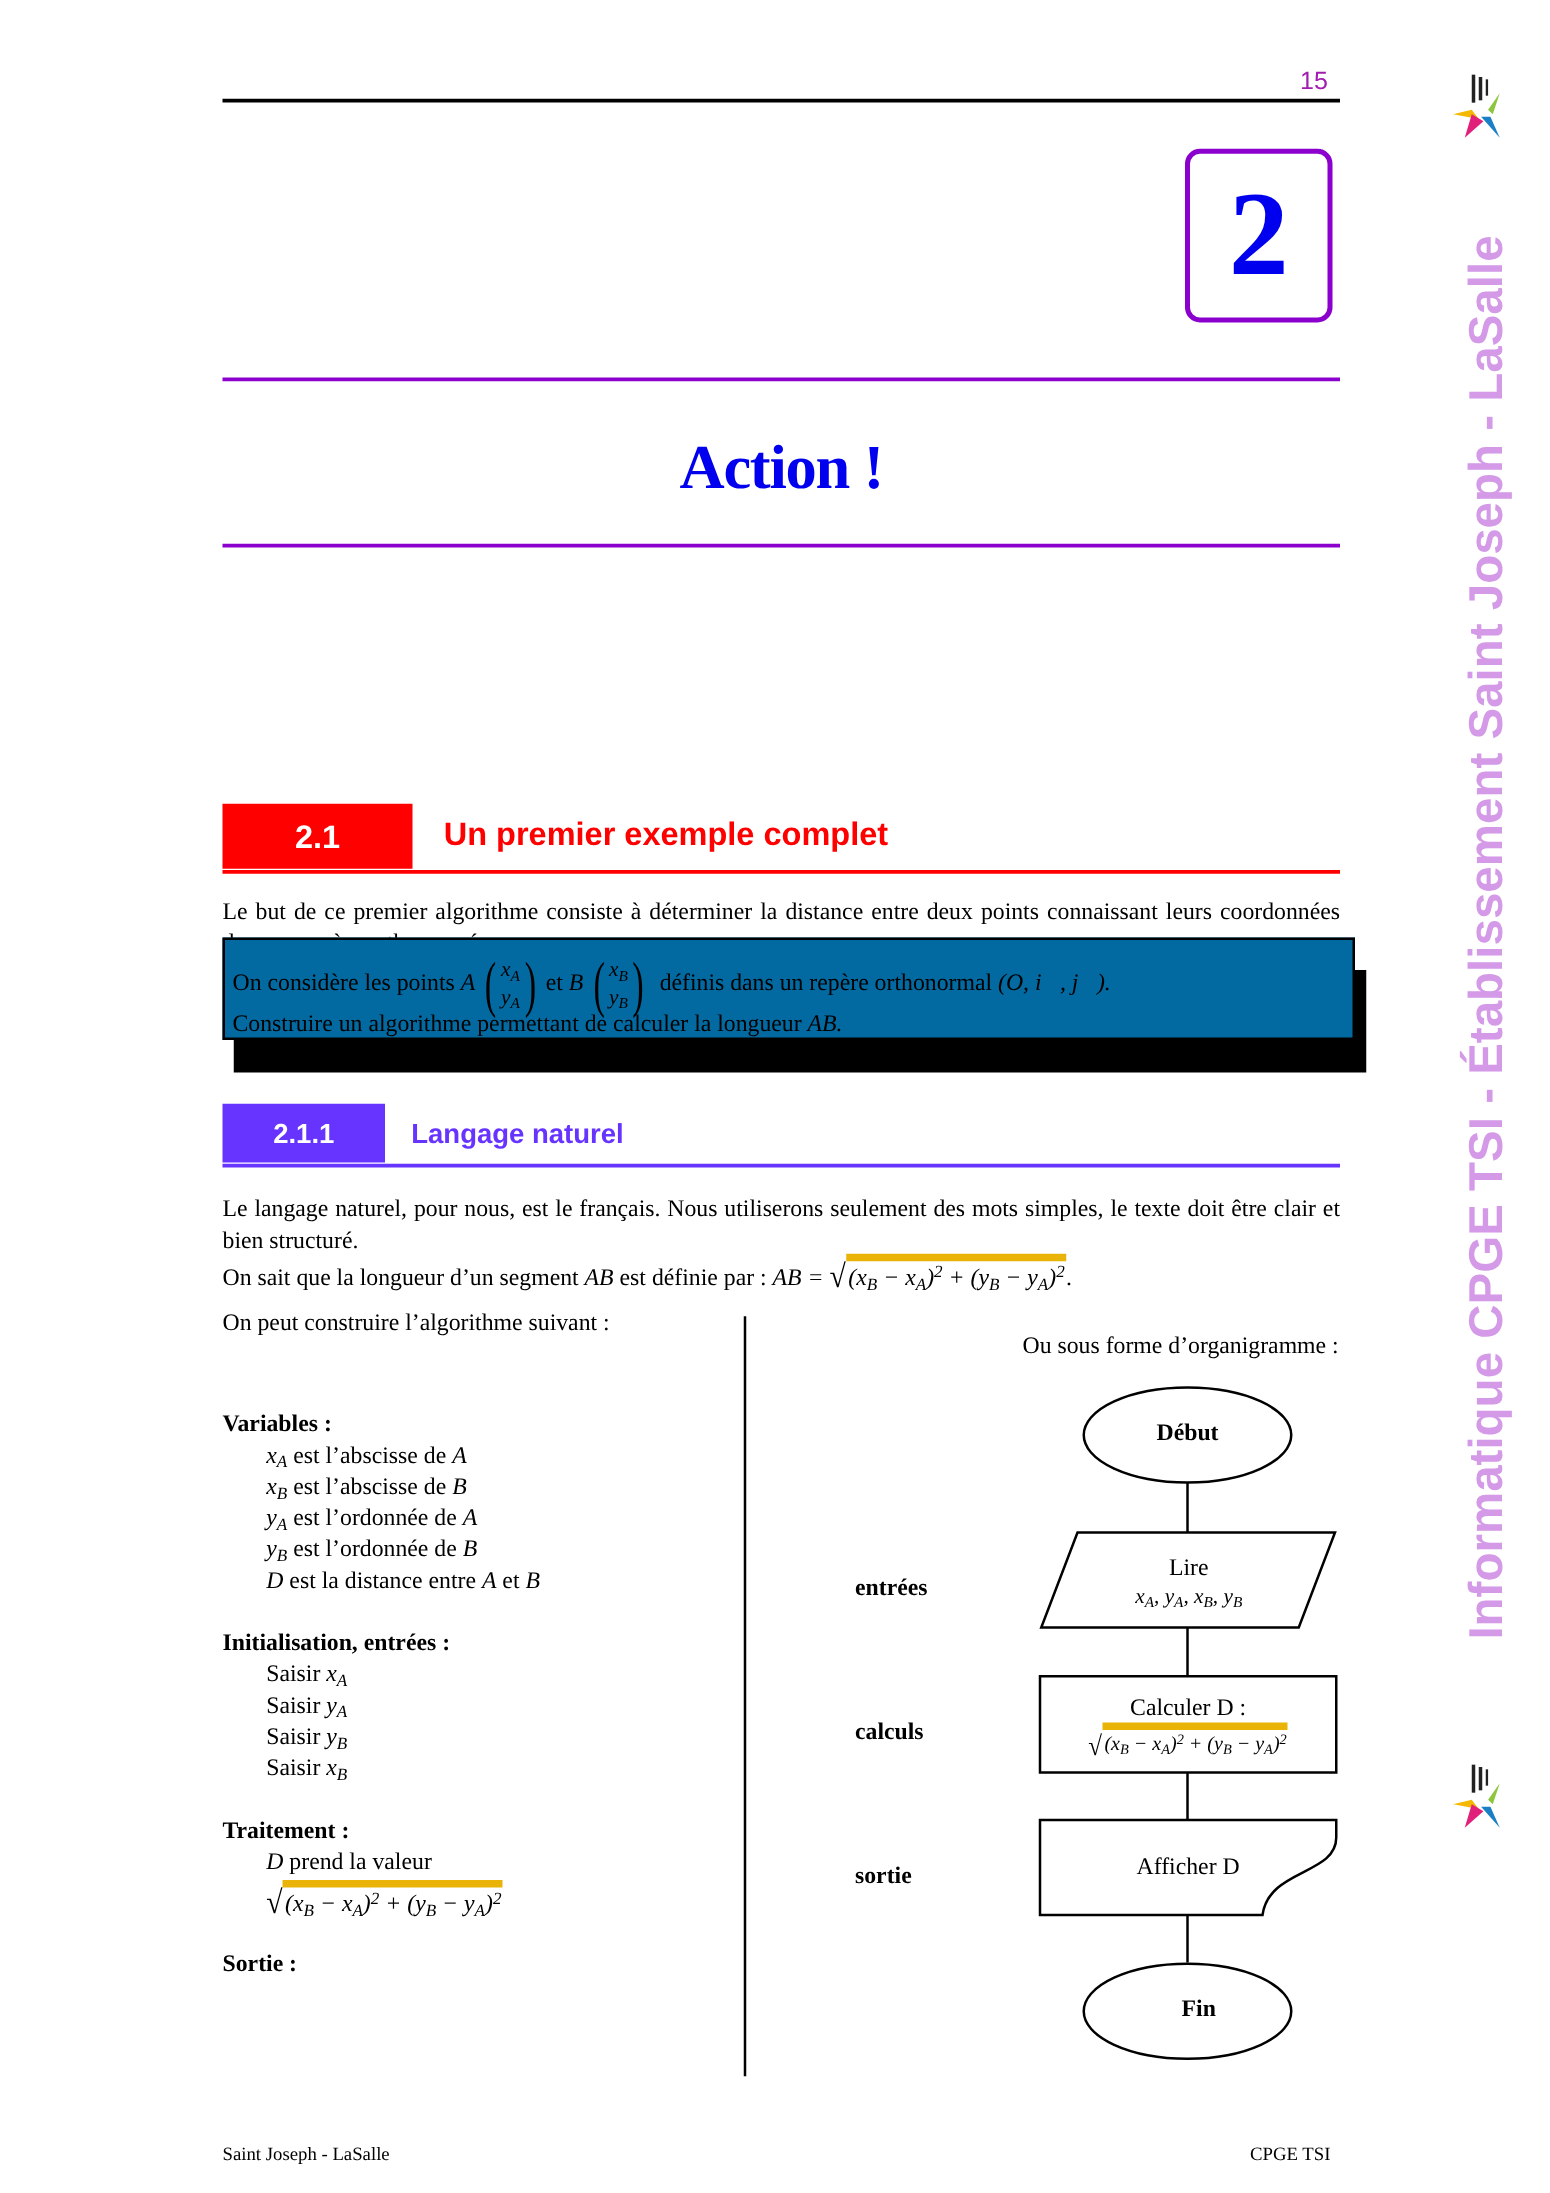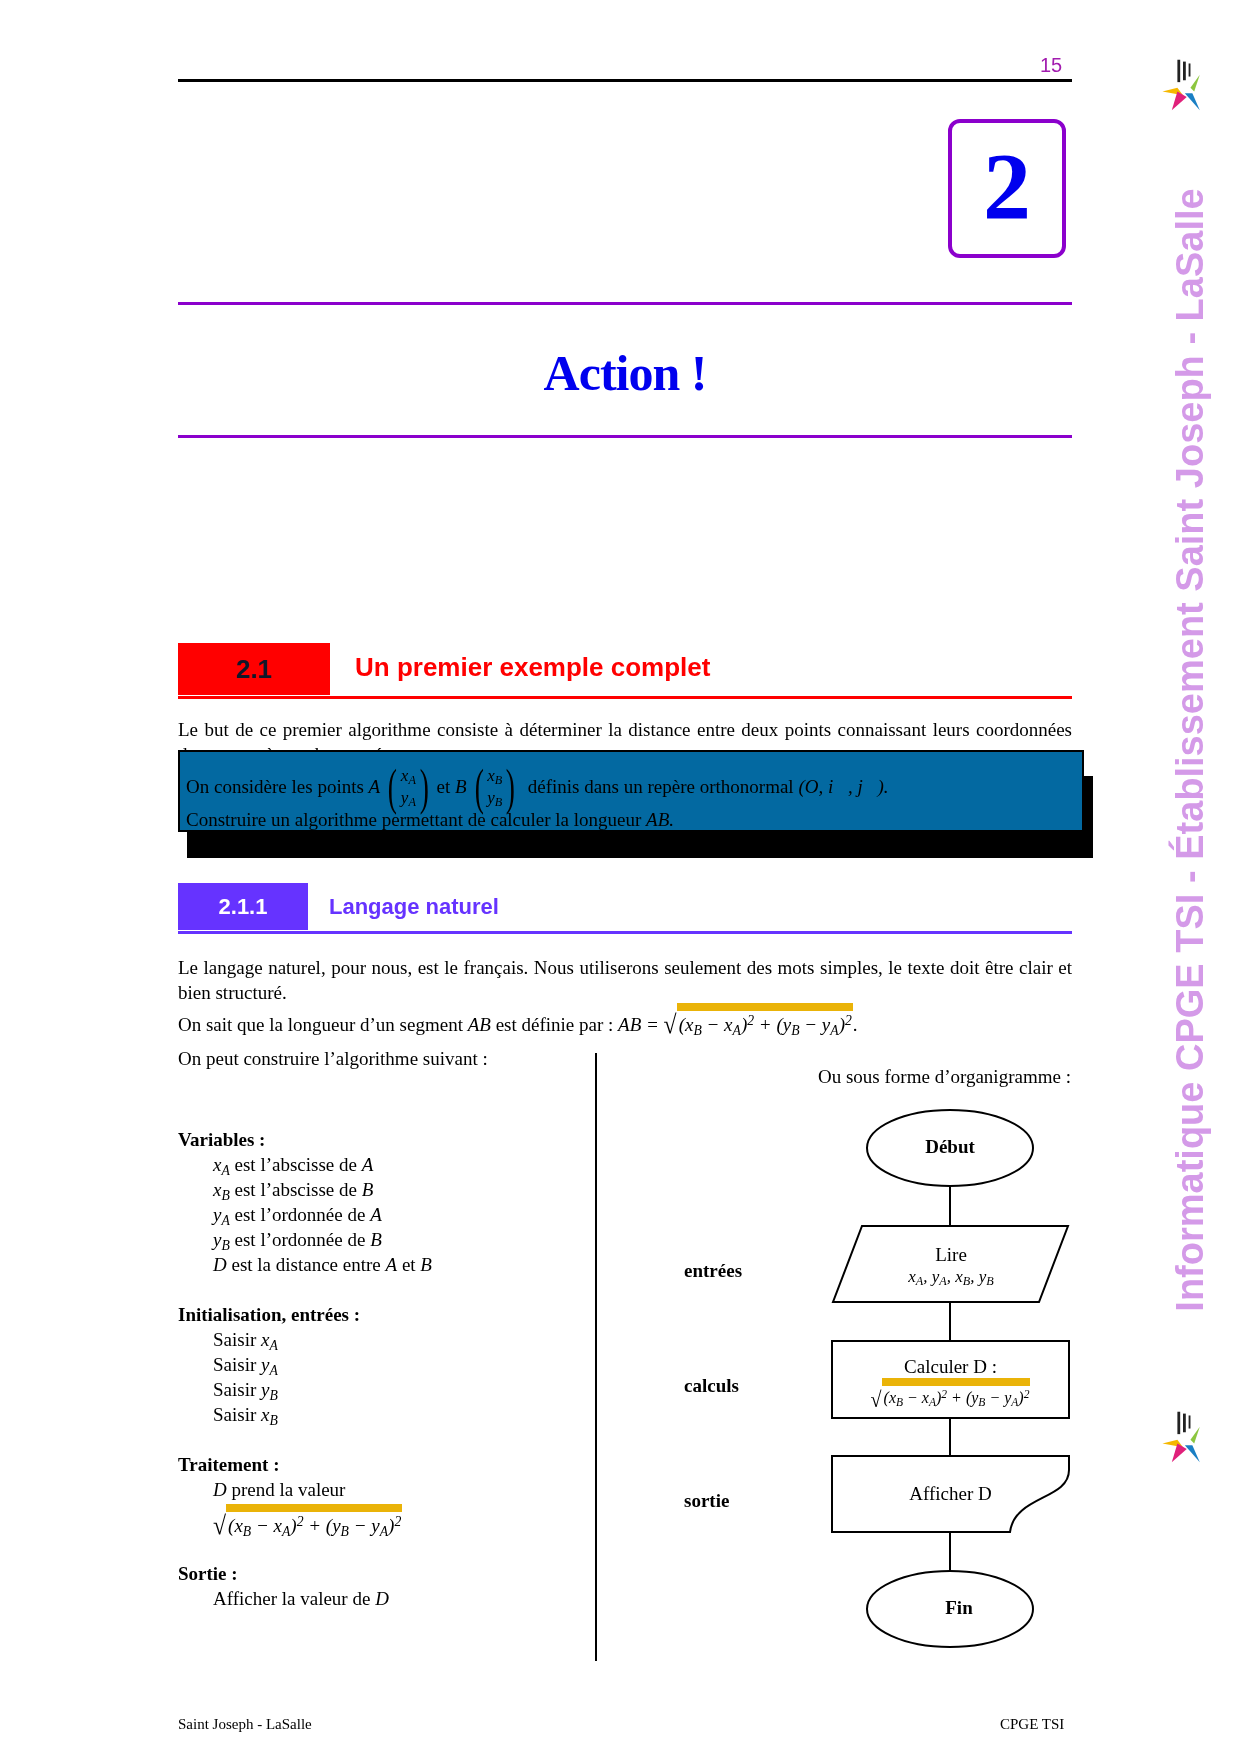--- a/index.html
+++ b/index.html
@@ -21,7 +21,7 @@
 
   
   #sec21-box { left:178px; top:643px; width:152px; height:52px; background:#ff0000; display:flex; align-items:center; justify-content:center; }
-  #sec21-num { color:#0f172a; font-family:"Liberation Sans", sans-serif; font-weight:bold; font-size:26px; }
+  #sec21-num { color:#ffffff; font-family:"Liberation Sans", sans-serif; font-weight:bold; font-size:26px; }
   #sec21-title { left:355px; top:652px; color:#ff0000; font-family:"Liberation Sans", sans-serif; font-weight:bold; font-size:26px; }
   #sec21-rule { left:178px; top:696px; width:894px; height:3px; background:#ff0000; }
 

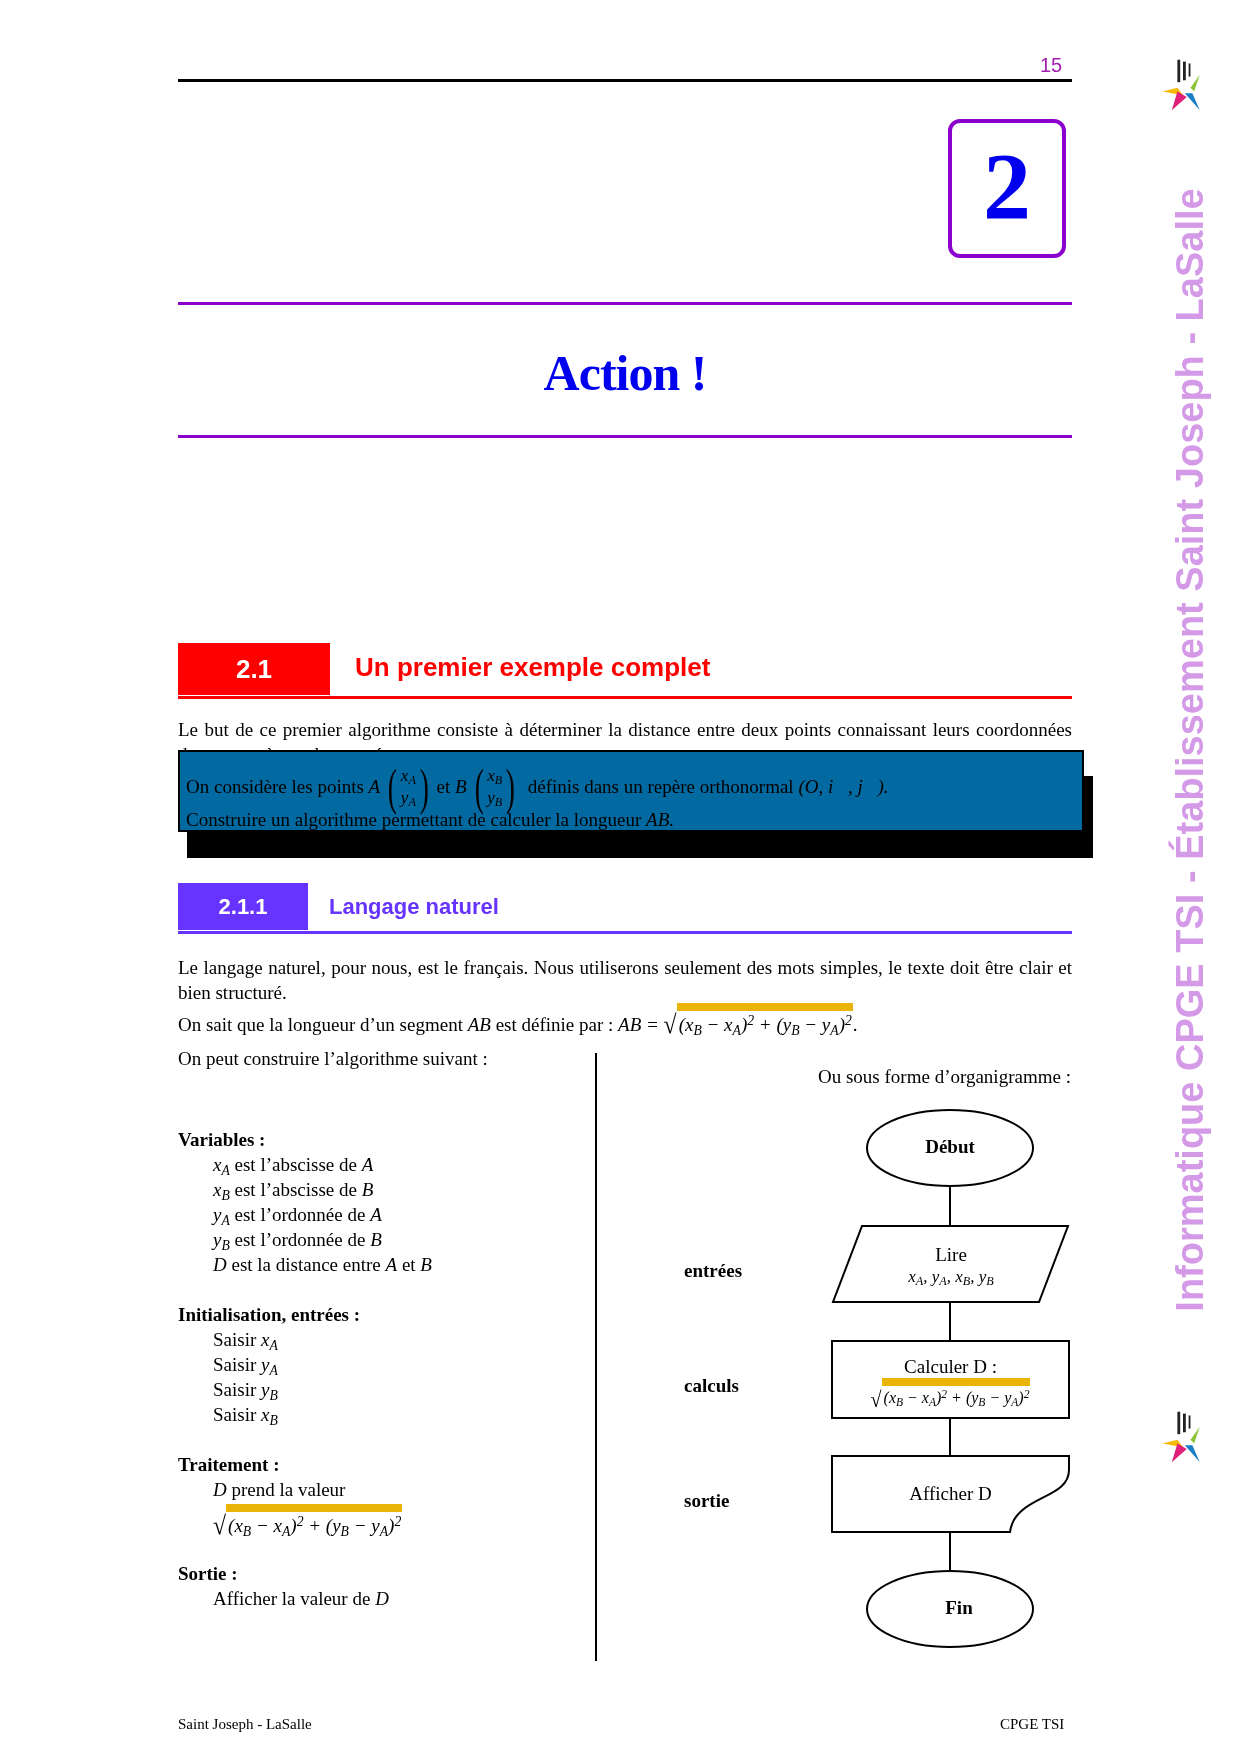--- a/index.html
+++ b/index.html
@@ -43,7 +43,7 @@
 
   .sqrt { display:inline-flex; align-items:flex-end; font-style:italic; }
   .sqrt .rad { font-style:normal; font-size:1.25em; line-height:1; transform:scaleY(1.1); }
-  .sqrt .under { border-top:8px solid #eab308; padding:1px 1px 0 2px; }
+  .sqrt .under { border-top:6px solid #eab308; padding:1px 1px 0 2px; }
 
   
   .alg { left:178px; font-size:19px; line-height:25px; }

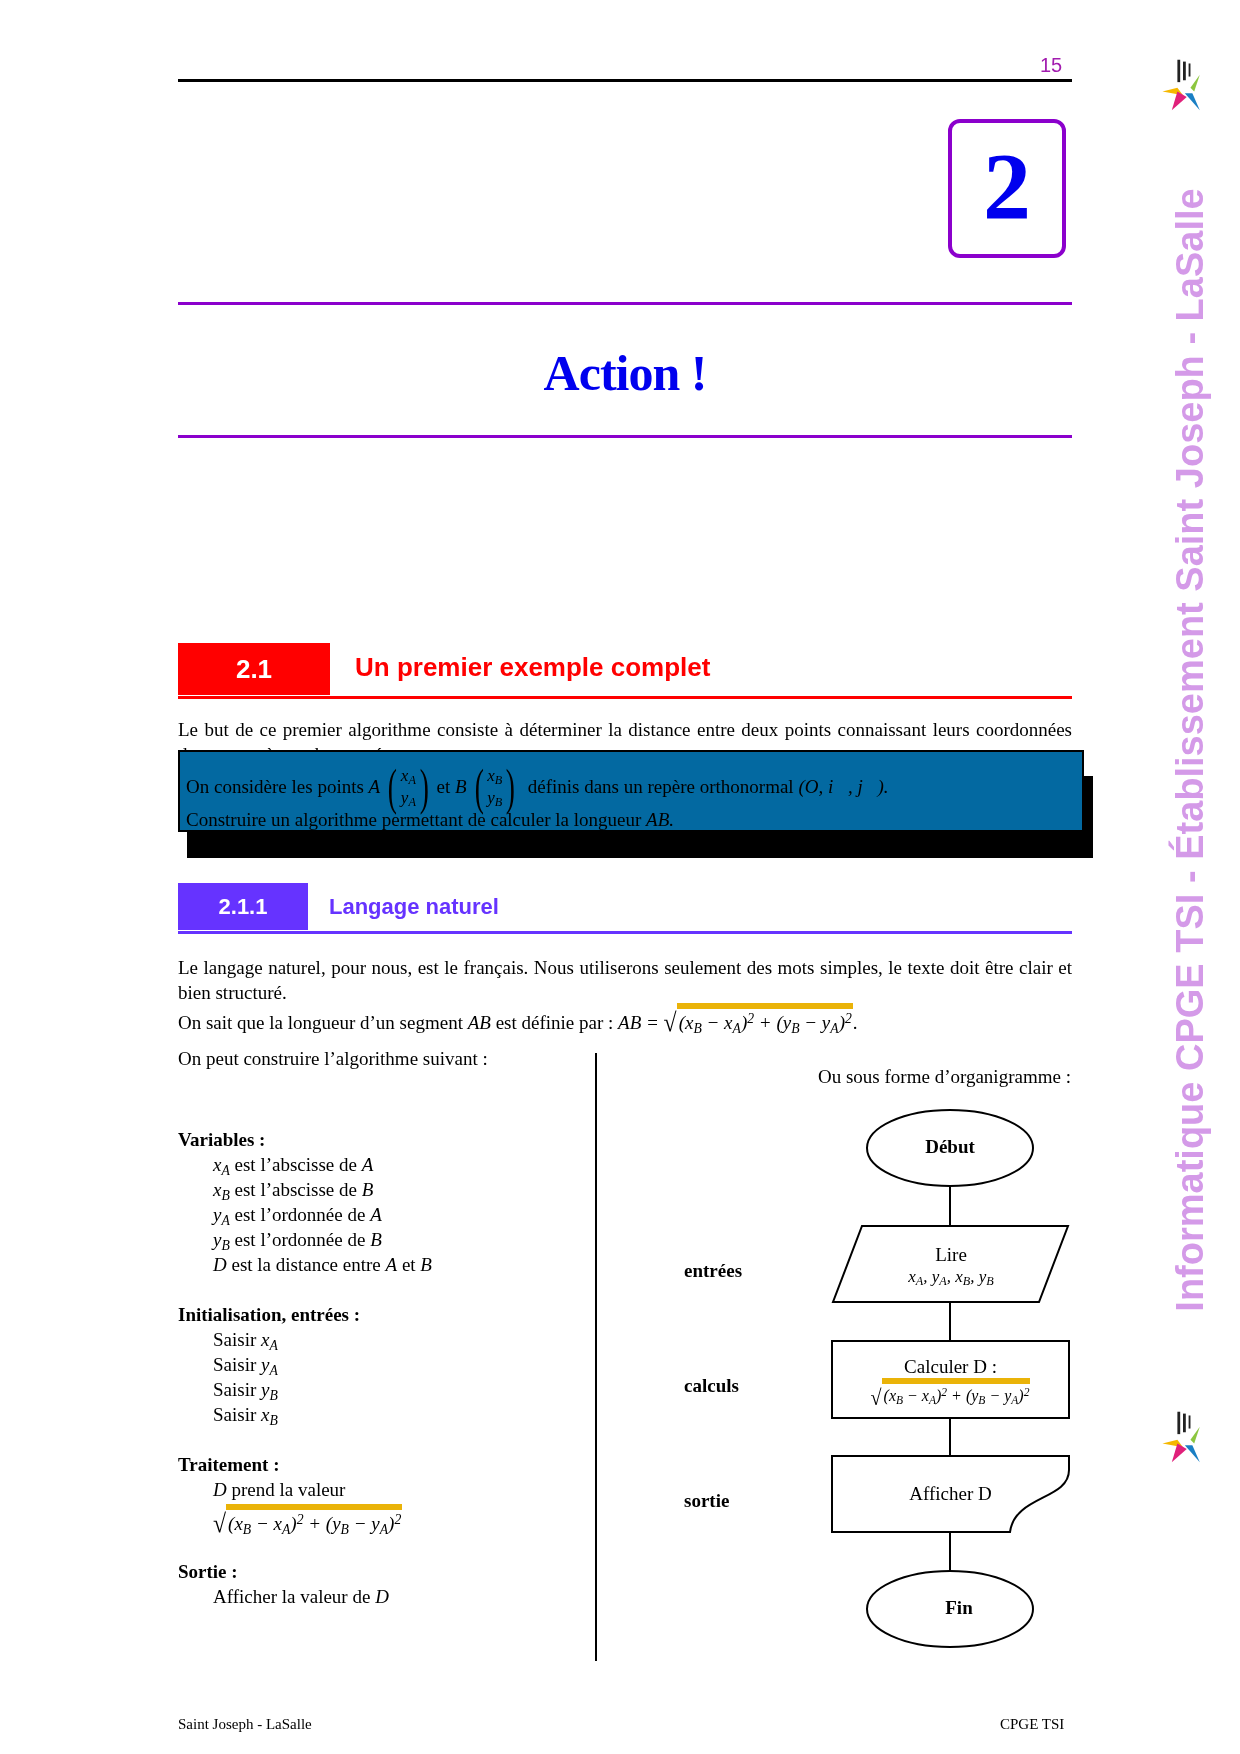--- a/index.html
+++ b/index.html
@@ -163,7 +163,6 @@
 
   <div style="height:22px"></div>
   <div class="alg-head">Sortie :</div>
-  <div class="alg-item"><span>Afficher la valeur de</span> <span class="math">D</span></div>
 </div>
 
 <div class="abs" id="col-separator"></div>

